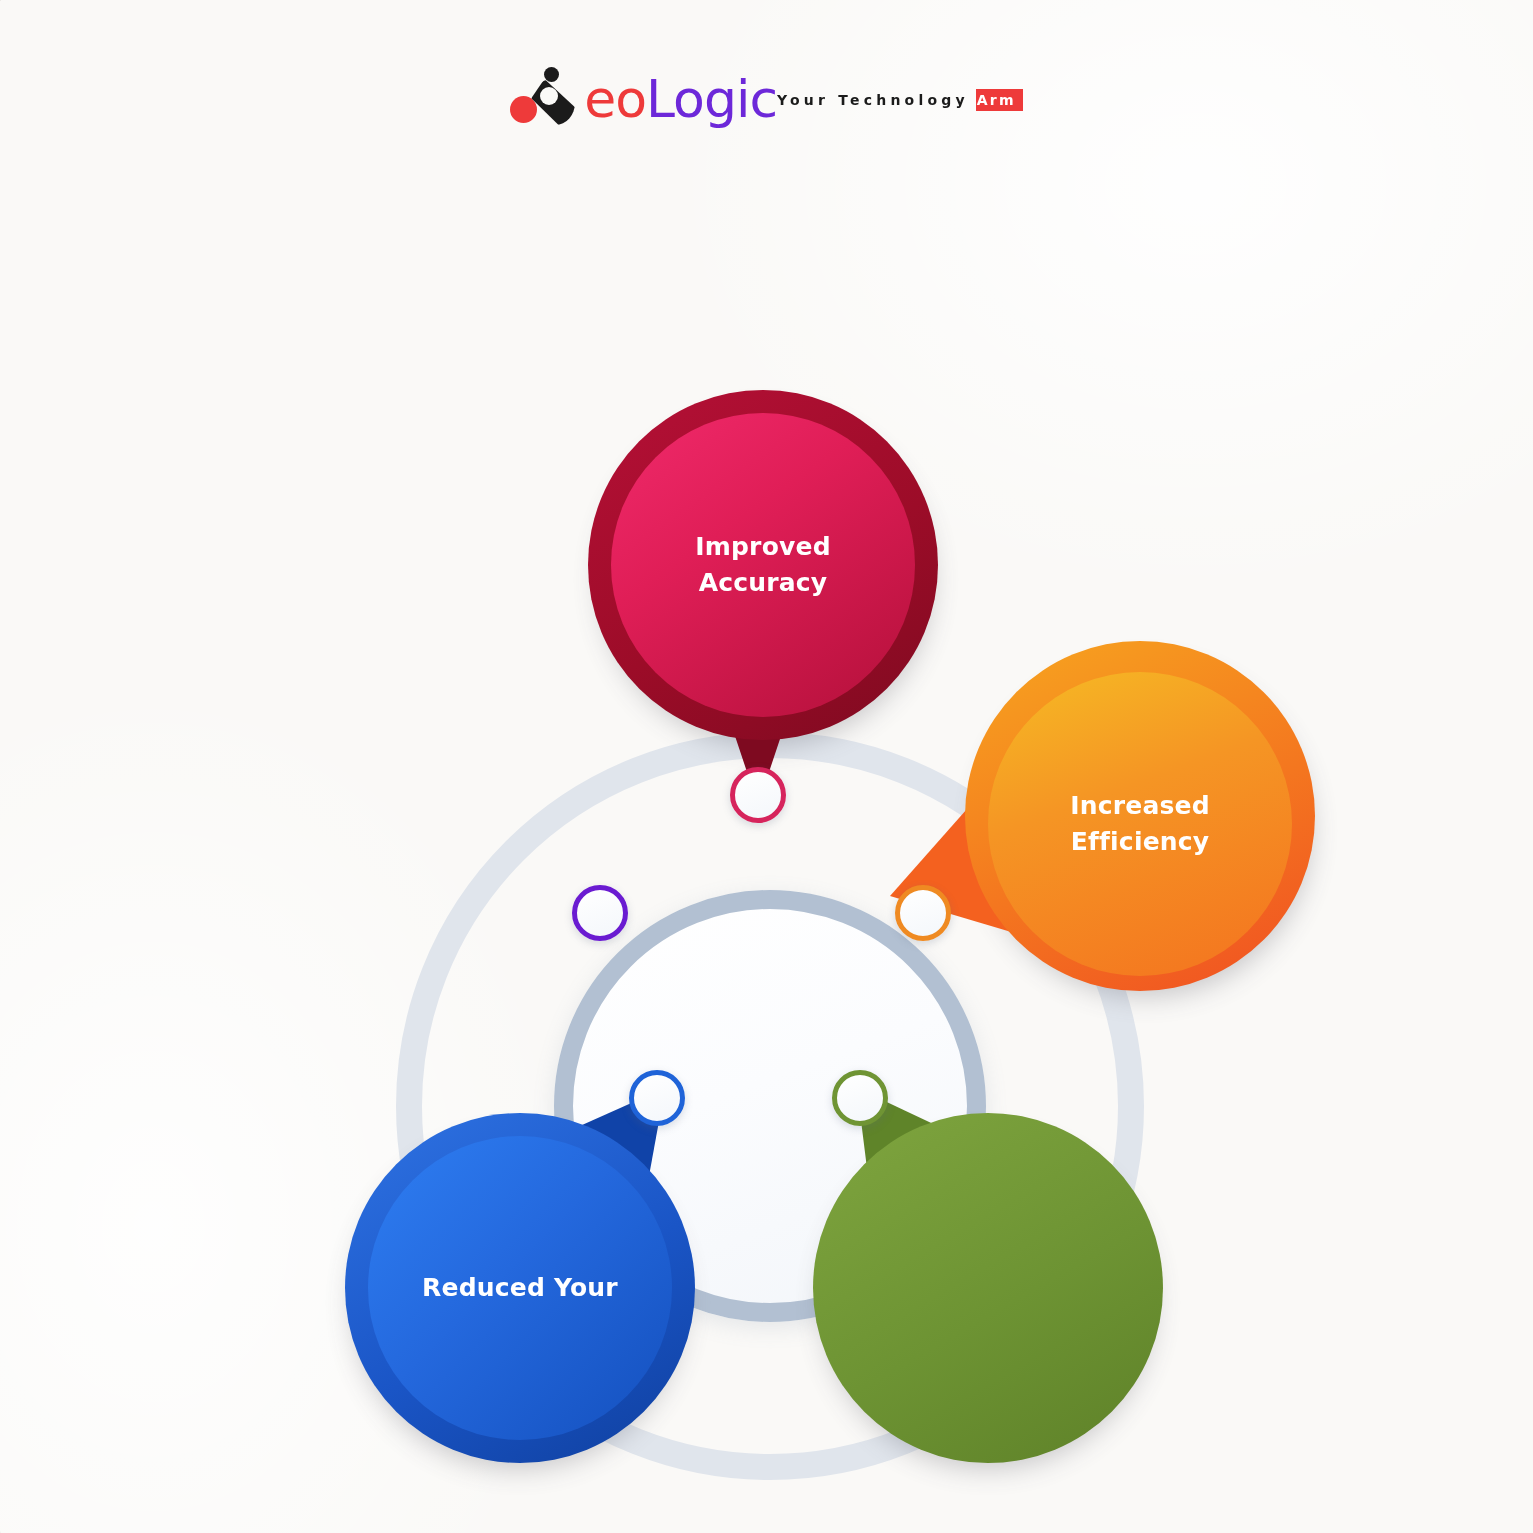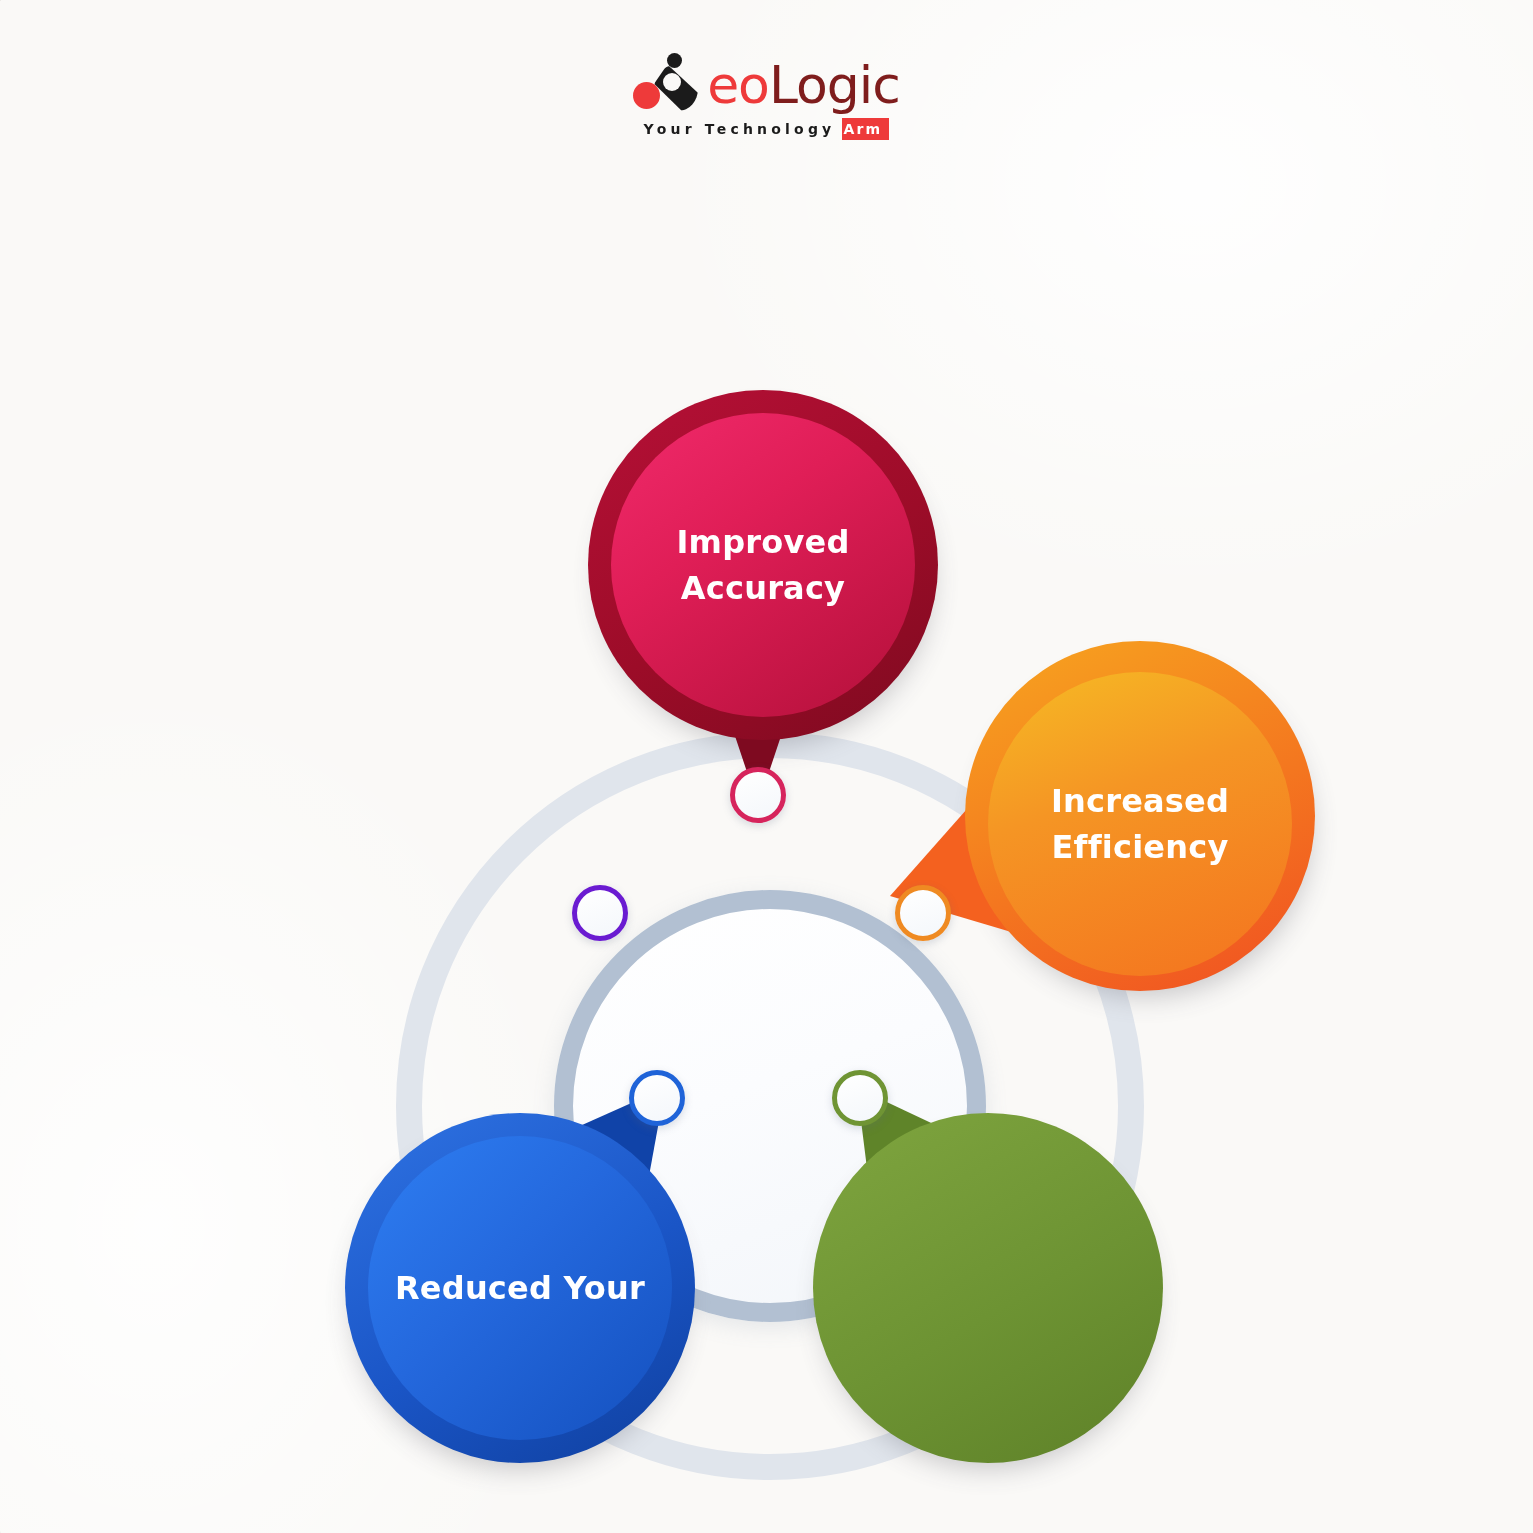--- a/index.html
+++ b/index.html
@@ -26,7 +26,7 @@
 
   
   .header{position:absolute;top:0;left:0;right:0;text-align:center;}
-  .logo{position:relative;height:96px;margin-top:48px;display:flex;align-items:center;justify-content:center;flex-direction:column;}
+  .logo{position:relative;height:96px;margin-top:48px;display:flex;align-items:center;justify-content:center;flex-direction:row;}
   .logo-row{display:flex;align-items:flex-end;justify-content:center;height:58px;}
   .logo-mark{position:relative;width:78px;height:56px;}
   .logo-dot{position:absolute;left:0;bottom:2px;width:27px;height:27px;border-radius:50%;background:#ee3a3a;}

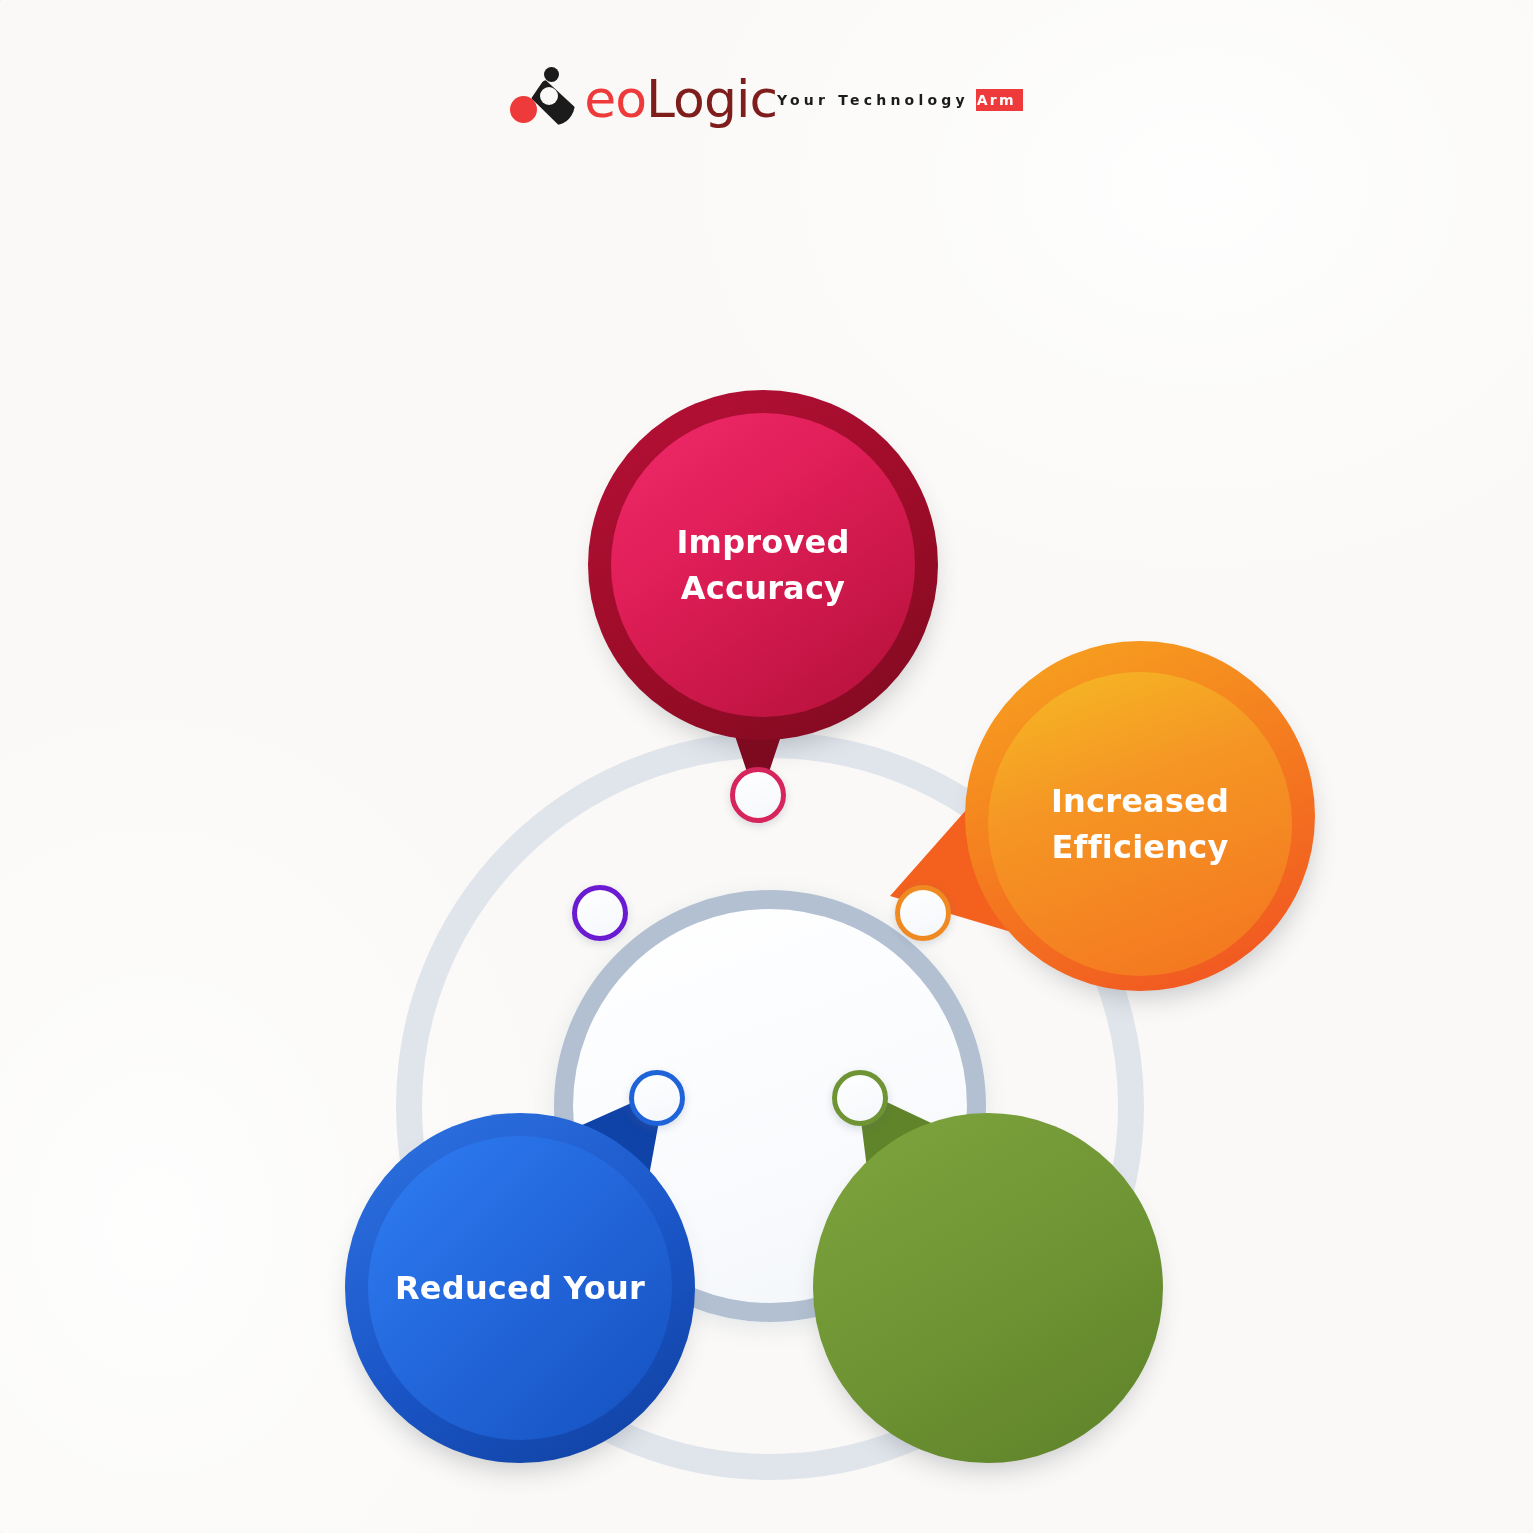--- a/index.html
+++ b/index.html
@@ -36,7 +36,7 @@
     clip-path:polygon(30% 0%,100% 62%,100% 100%,62% 100%,0% 42%);}
   .logo-body:after{content:"";position:absolute;left:9px;top:8px;width:18px;height:18px;border-radius:50%;background:#faf9f7;}
   .logo-eo{font-family:"DejaVu Sans", sans-serif;font-size:52px;font-weight:400;color:#ee3a3a;letter-spacing:-1px;line-height:.96;margin-left:-4px;}
-  .logo-logic{font-family:"DejaVu Sans", sans-serif;font-size:52px;font-weight:400;color:#7f1d1d;letter-spacing:-1px;line-height:.96;text-align:center;}
+  .logo-logic{font-family:"DejaVu Sans", sans-serif;font-size:52px;font-weight:400;color:#6d28d9;letter-spacing:-1px;line-height:.96;text-align:center;}
   .logo-tag{display:flex;align-items:center;justify-content:center;gap:7px;margin-top:7px;}
   .logo-tag-text{font-size:14px;font-weight:700;letter-spacing:4.2px;color:#1b1b1b;}
   .logo-tag-badge{font-size:14px;font-weight:700;letter-spacing:2.2px;color:#ffffff;background:#ee3a3a;padding:3px 7px 3px 1px;}

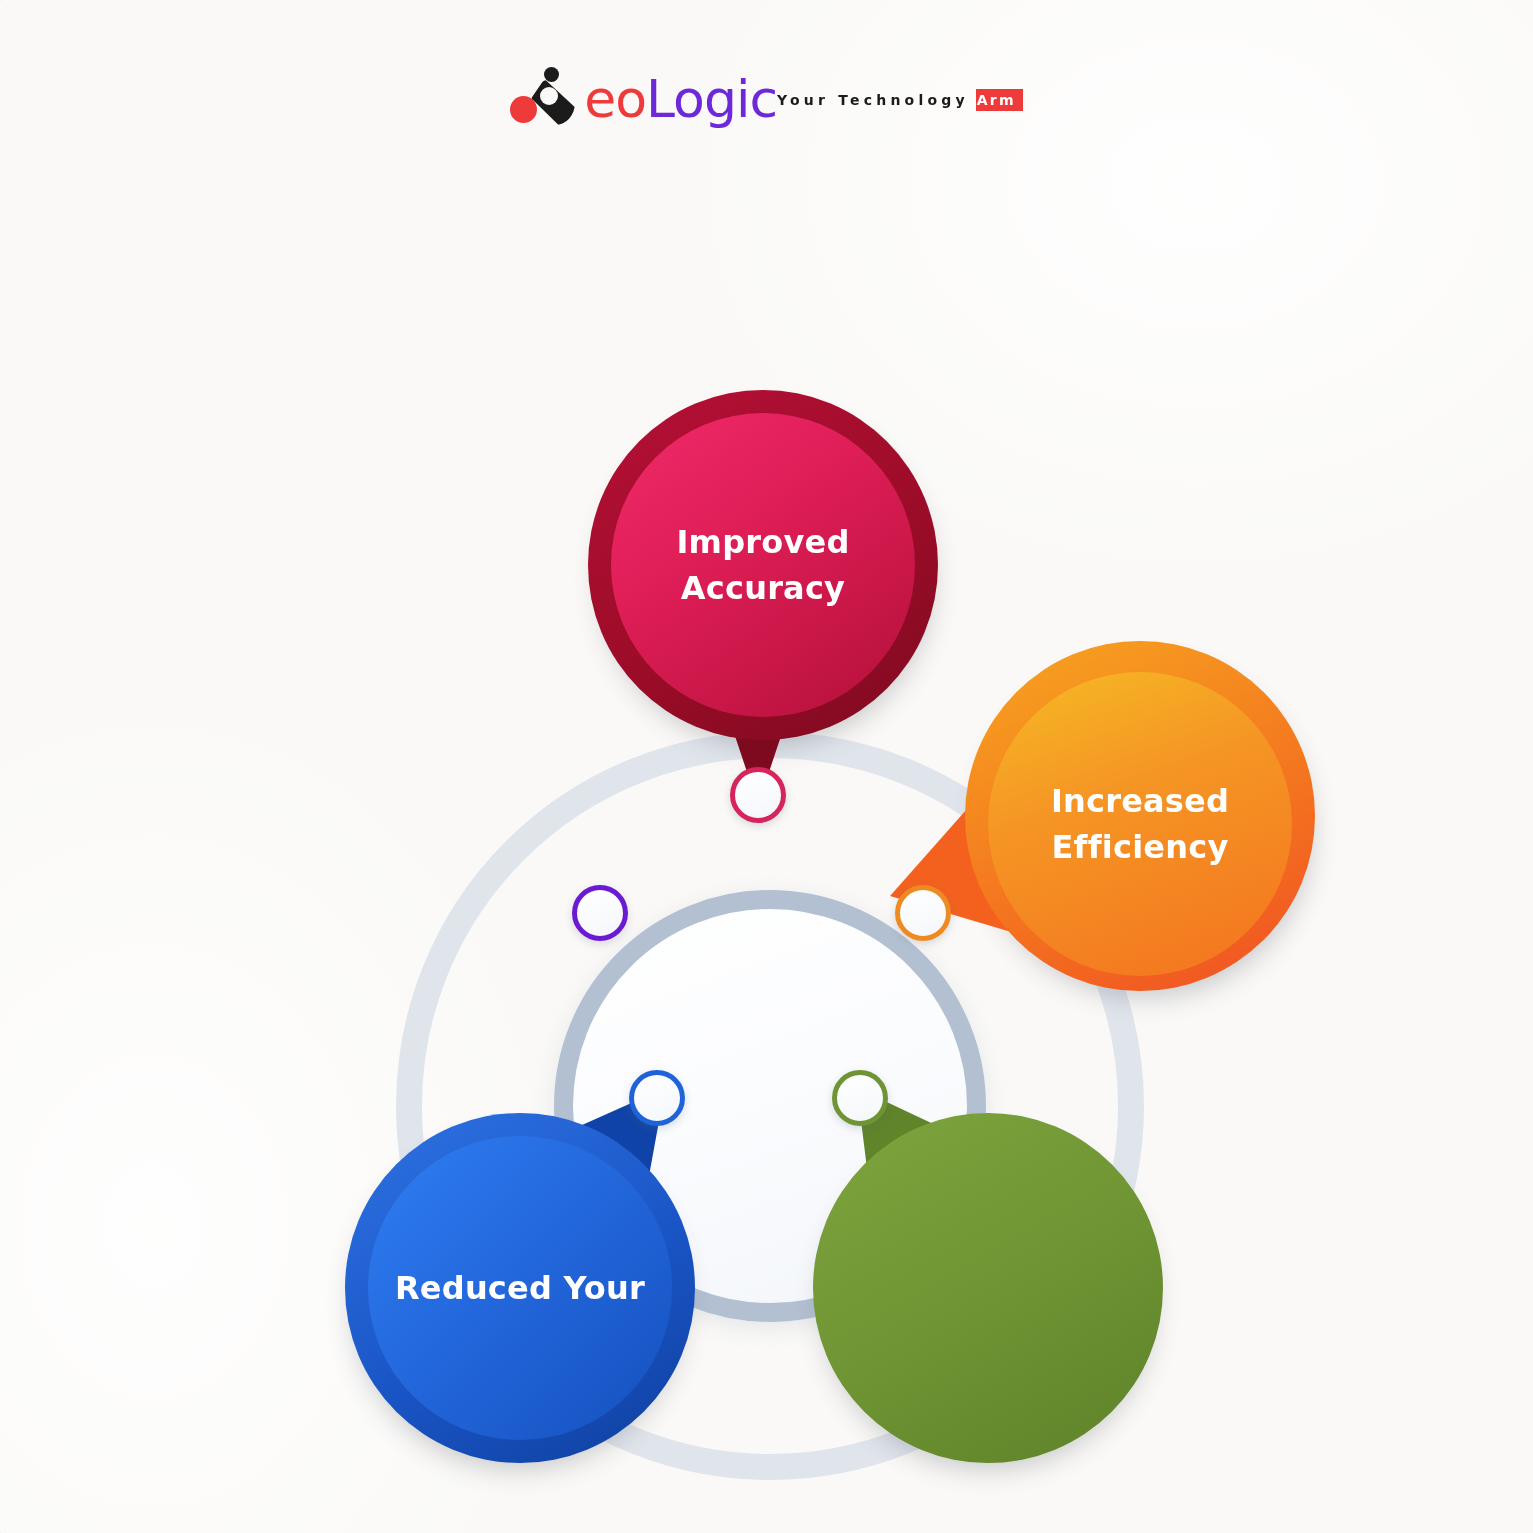--- a/index.html
+++ b/index.html
@@ -77,7 +77,7 @@
   }
   .bubble-label{
     font-family:"DejaVu Sans", sans-serif;
-    color:#ffffff;font-weight:700;font-size:32px;line-height:1.44;
+    color:#ffffff;font-weight:700;font-size:25px;line-height:1.44;
     letter-spacing:.2px;padding:0 18px;
   }
   .tail{position:absolute;}

